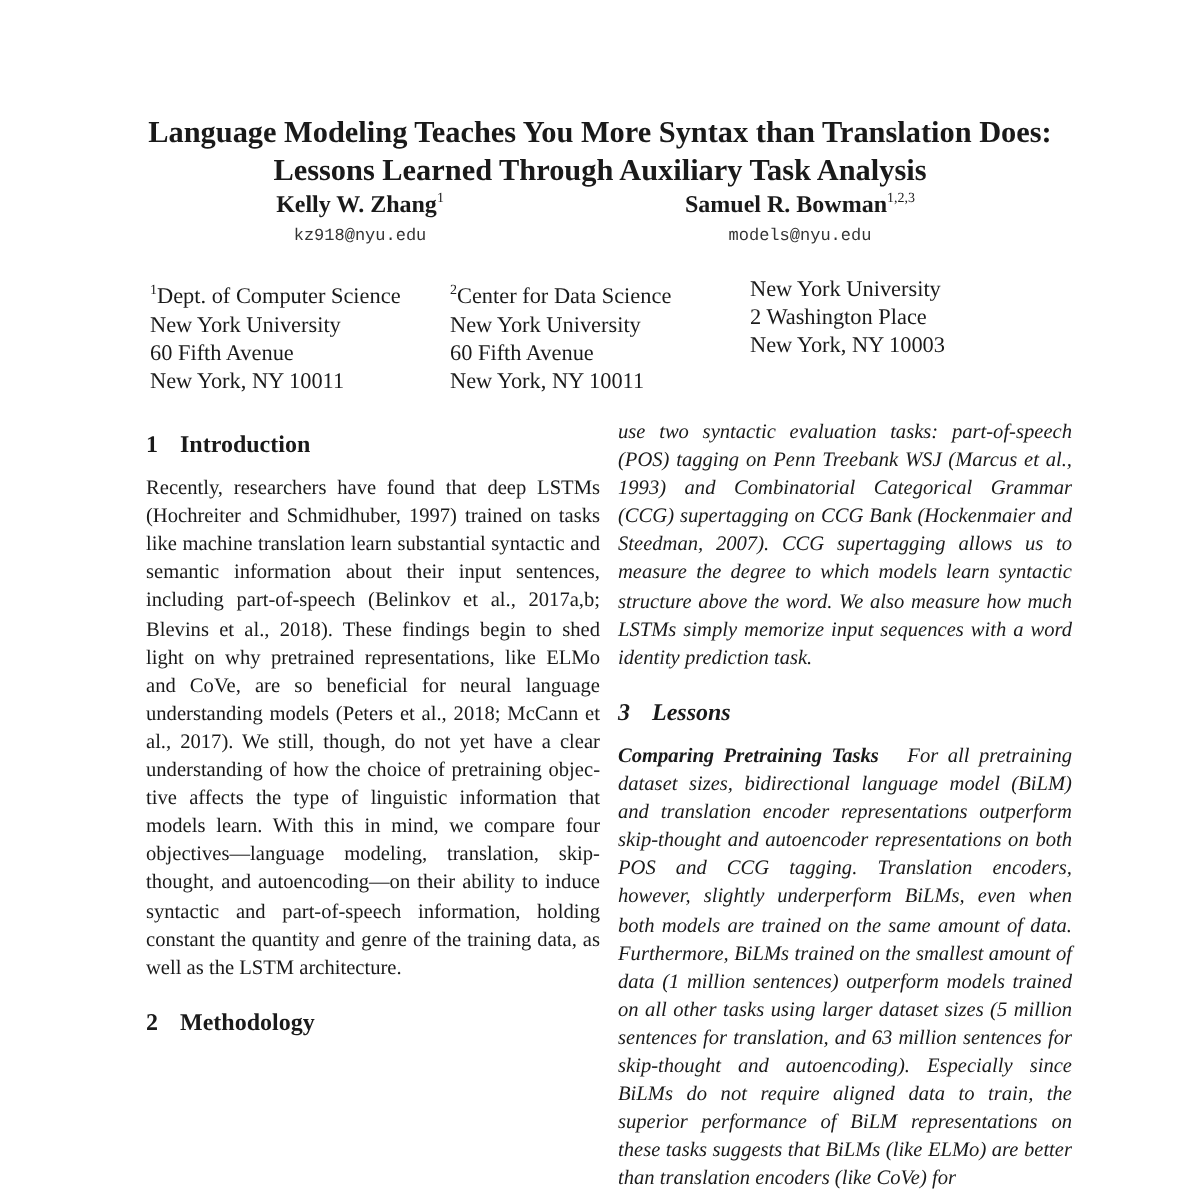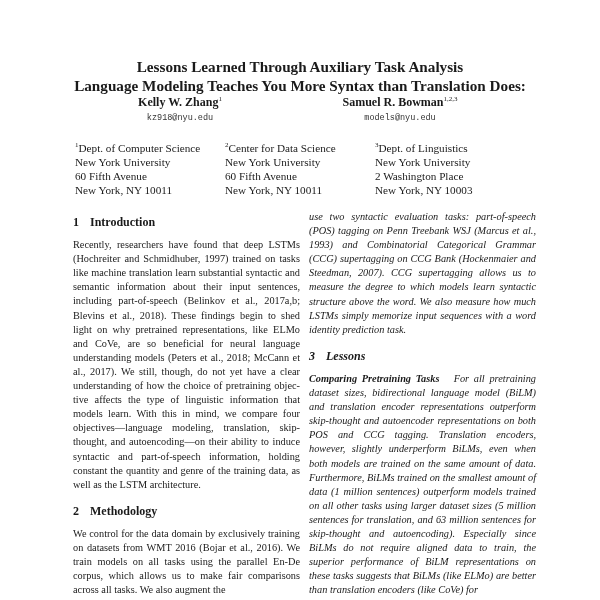--- a/index.html
+++ b/index.html
@@ -21,8 +21,8 @@
 <body>
 
 <div class="title">
+  <div>Language Modeling Teaches You More Syntax than Translation Does:</div>
   <div>Lessons Learned Through Auxiliary Task Analysis</div>
-  <div>Language Modeling Teaches You More Syntax than Translation Does:</div>
 </div>
 
 <div class="author" style="left:110px;width:140px;">

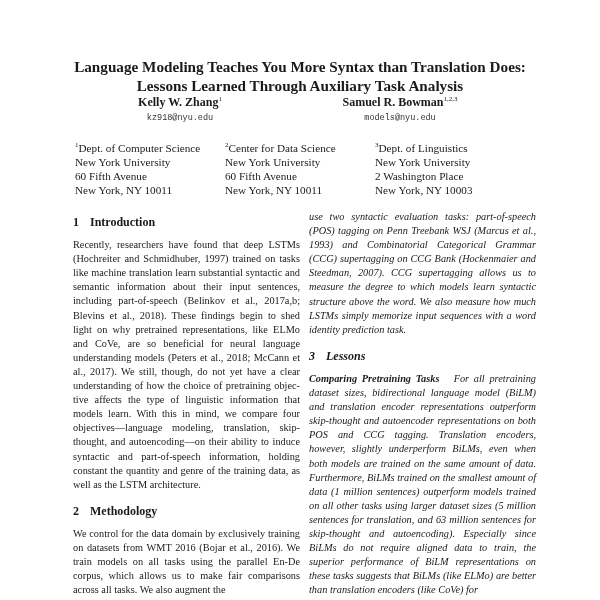--- a/index.html
+++ b/index.html
@@ -48,7 +48,6 @@
   <div>New York, NY 10011</div>
 </div>
 <div class="affil" style="left:375px;">
-  <div><sup>3</sup><span>Dept. of Linguistics</span></div>
   <div>New York University</div>
   <div>2 Washington Place</div>
   <div>New York, NY 10003</div>

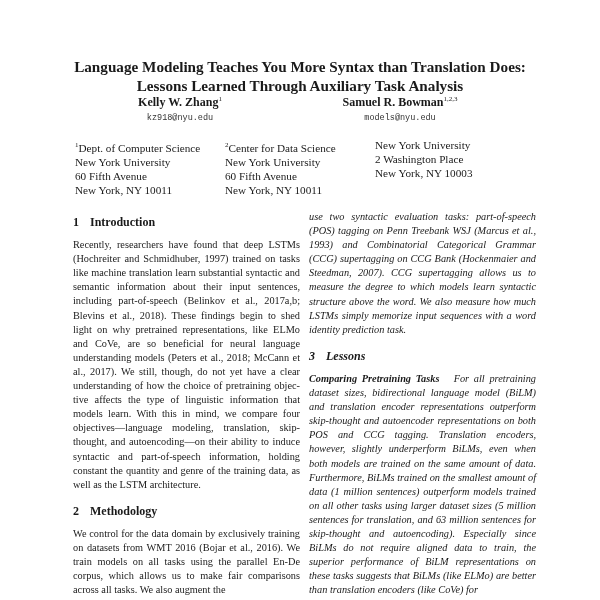--- a/index.html
+++ b/index.html
@@ -58,7 +58,6 @@
   <p>Recently, researchers have found that deep LSTMs (Hochreiter and Schmidhuber, 1997) trained on tasks like machine translation learn sub­stantial syntactic and semantic information about their input sentences, including part-of-speech (Belinkov et al., 2017a,b; Blevins et al., 2018). These findings begin to shed light on why pre­trained representations, like ELMo and CoVe, are so beneficial for neural language understanding models (Peters et al., 2018; McCann et al., 2017). We still, though, do not yet have a clear under­standing of how the choice of pretraining objec­tive affects the type of linguistic information that models learn.  With this in mind, we compare four objectives—language modeling, translation, skip-thought, and autoencoding—on their ability to induce syntactic and part-of-speech informa­tion, holding constant the quantity and genre of the training data, as well as the LSTM architecture.</p>
   <div class="gap"></div>
   <div class="h"><span class="num">2</span><span>Methodology</span></div>
-  <p>We control for the data domain by exclusively training on datasets from WMT 2016 (Bojar et al., 2016). We train models on all tasks using the par­allel En-De corpus, which allows us to make fair comparisons across all tasks. We also augment the</p>
 </div>
 
 <div class="col" style="left:309px; top:210px;font-style:italic;">

